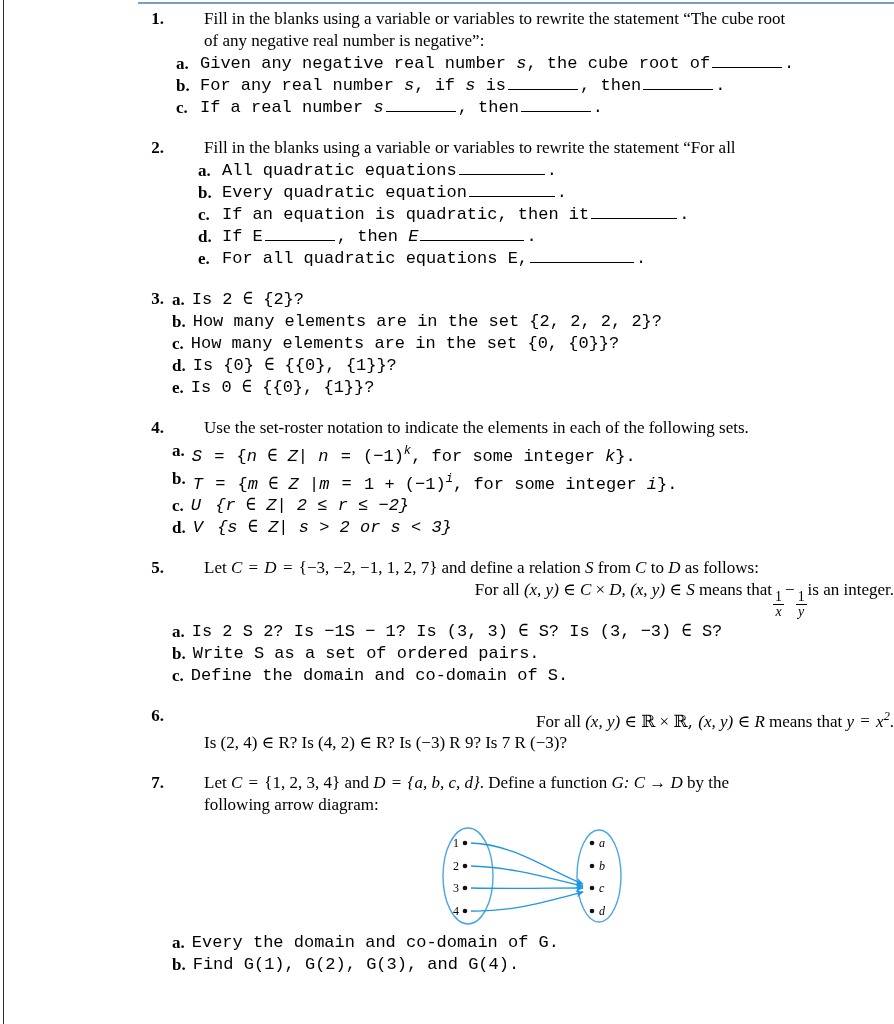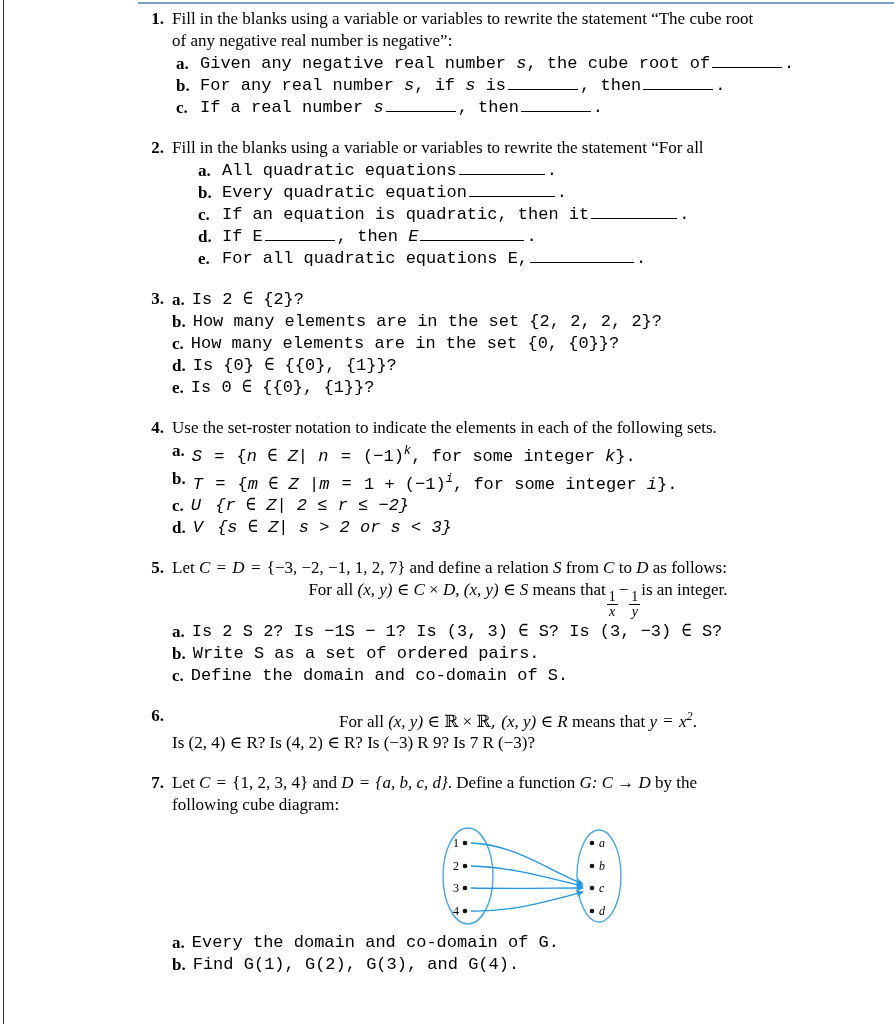--- a/index.html
+++ b/index.html
@@ -65,7 +65,7 @@
     font-size: 17px;
     line-height: 22px;
   }
-  .stem { display: block; }
+  .stem { display: block; margin-left: 32px; }
 
   
   .parts { margin-top: 1px; }

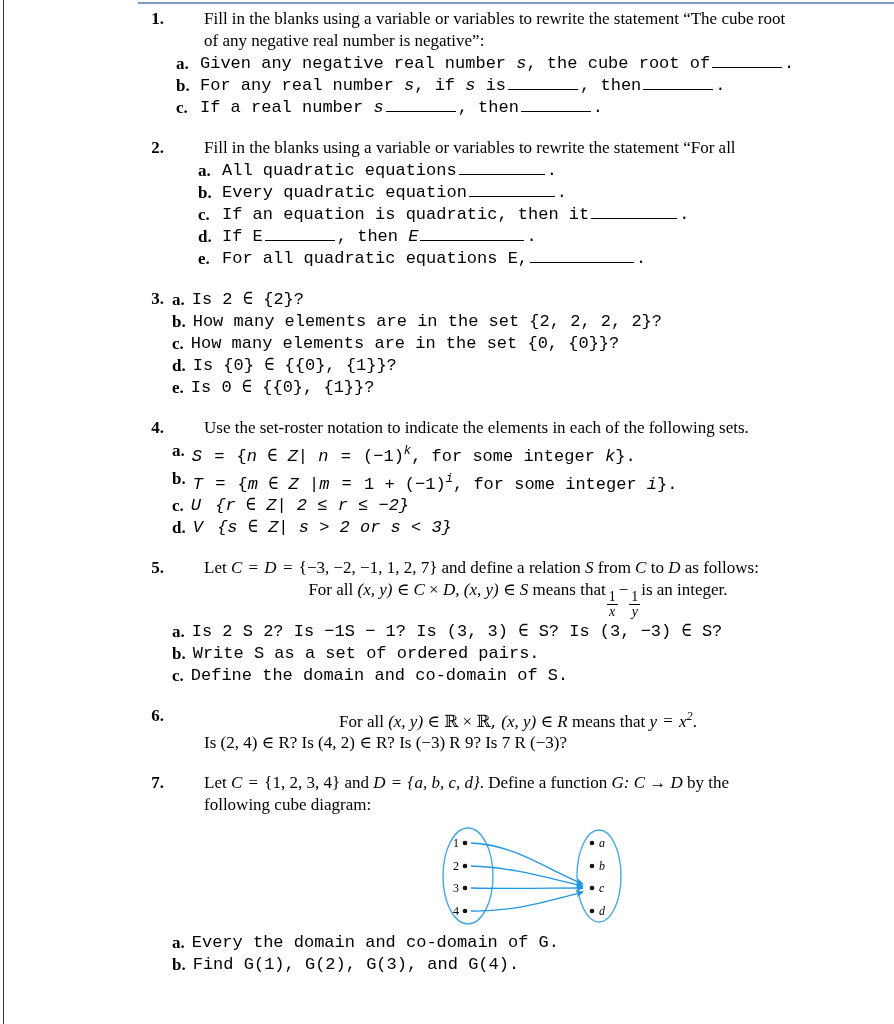--- a/index.html
+++ b/index.html
@@ -86,7 +86,7 @@
   .ptext { flex: 1 1 auto; font-family: Liberation Mono, monospace; }
 
   .centered-line {
-    text-align: center;
+    text-align: right;
     display: block;
     margin-left: -30px;
   }

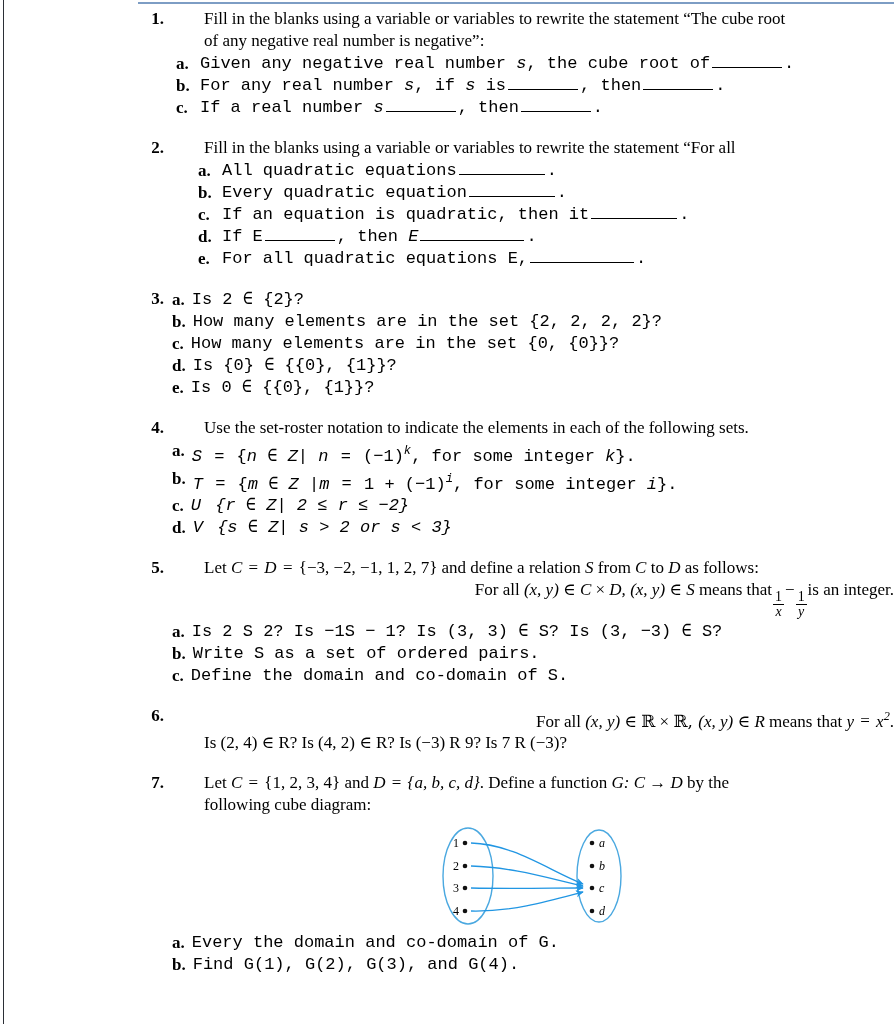--- a/index.html
+++ b/index.html
@@ -389,7 +389,7 @@
         <span class="mi">D</span>
         <span>by the</span>
       </span>
-      <span class="stem">following cube diagram:</span>
+      <span class="stem">following arrow diagram:</span>
 
       <div class="diagram-wrap">
         <svg class="diagram" width="200" height="108" viewBox="0 0 200 108">

